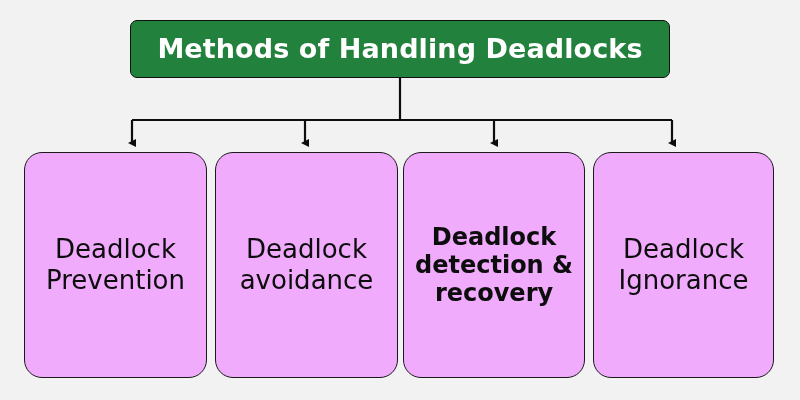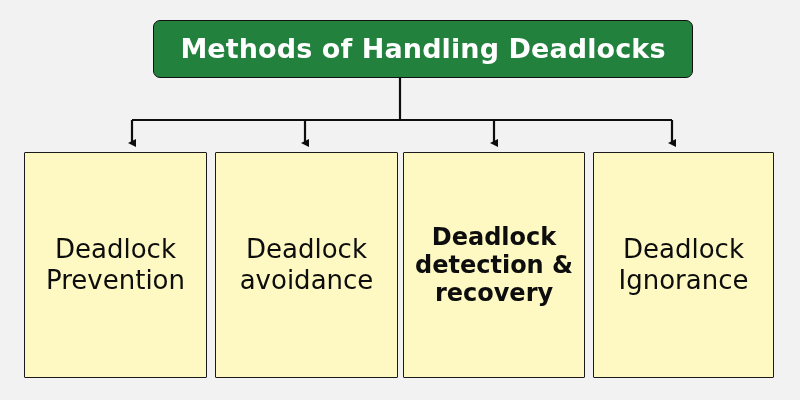--- a/index.html
+++ b/index.html
@@ -42,7 +42,6 @@
     align-items: center;
     justify-content: center;
     text-align: center;
-    margin-left: 23px;
   }
   .root-label {
     color: #ffffff;

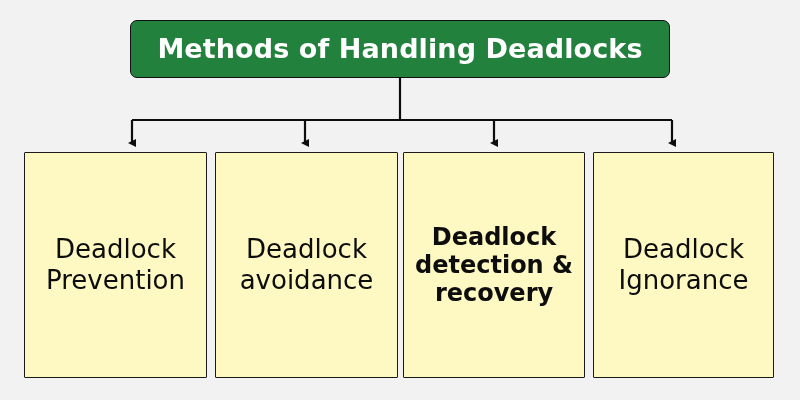--- a/index.html
+++ b/index.html
@@ -55,9 +55,9 @@
     position: absolute;
     top: 152px;
     height: 226px;
-    background: #fef9c3;
+    background: #f0abfc;
     border: 1.5px solid #1a1a1a;
-    border-radius: 1px;
+    border-radius: 18px;
     box-sizing: border-box;
     display: flex;
     align-items: center;

